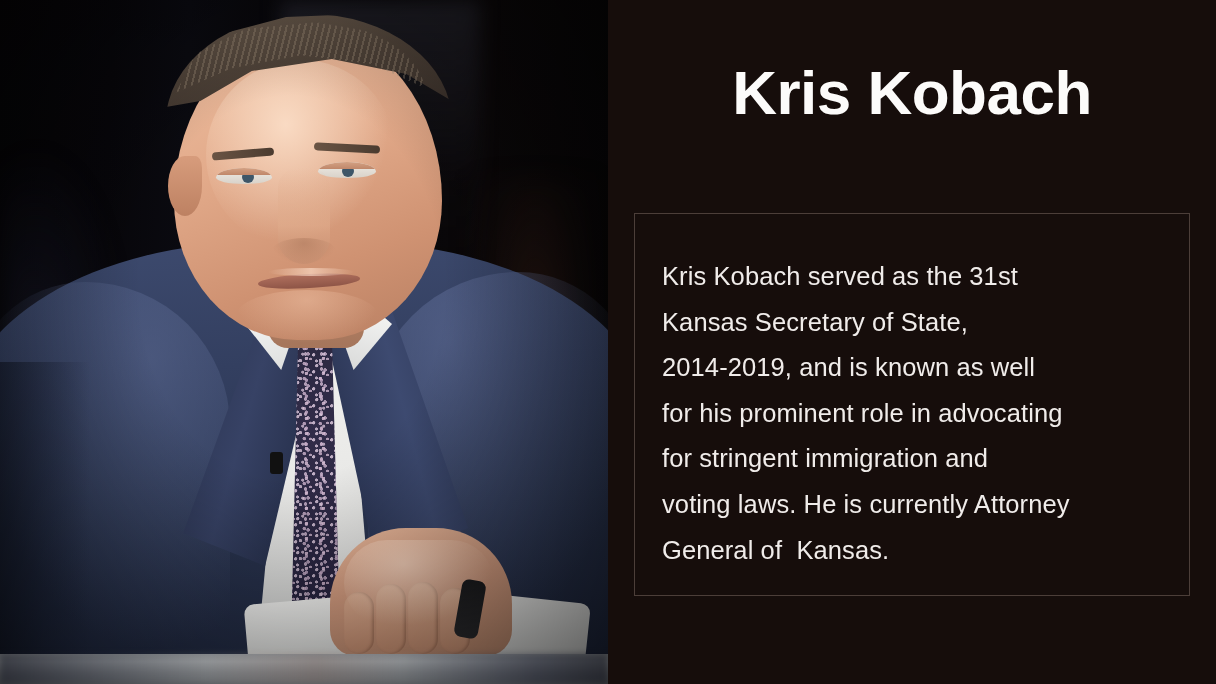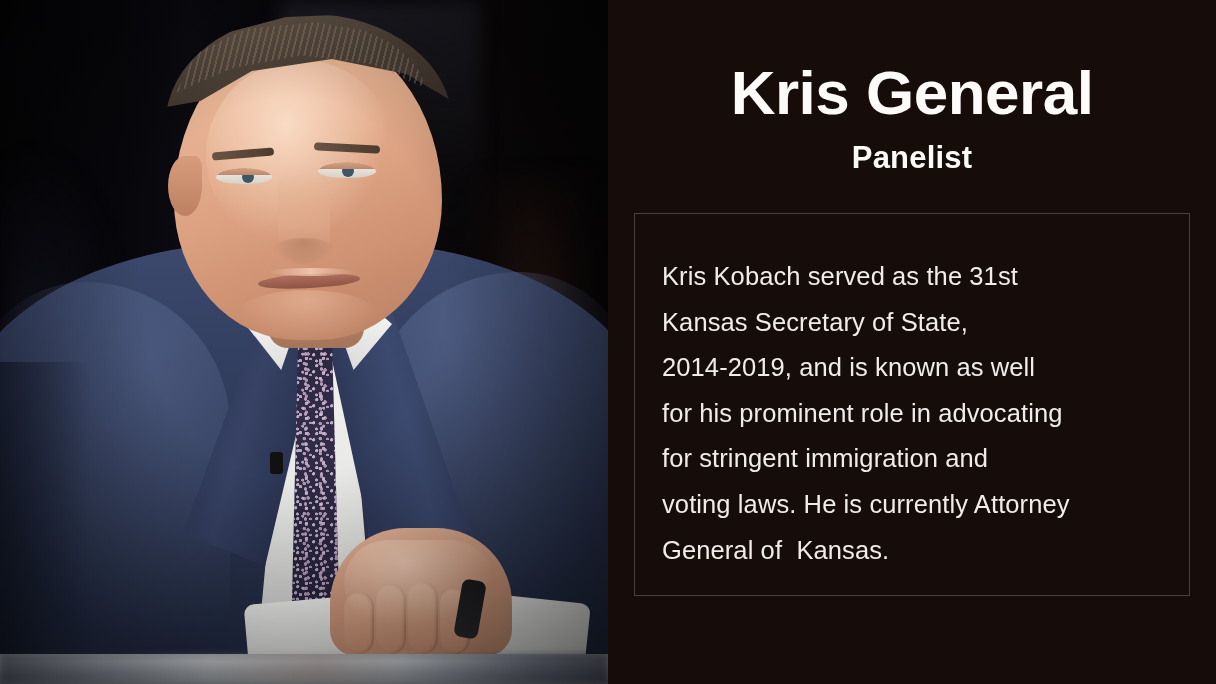--- a/index.html
+++ b/index.html
@@ -357,7 +357,7 @@
 
   <div class="text-pane">
 
-    <div class="person-name">Kris General</div>
+    <div class="person-name">Kris Kobach</div>
 
     <div class="person-role">Panelist</div>
 

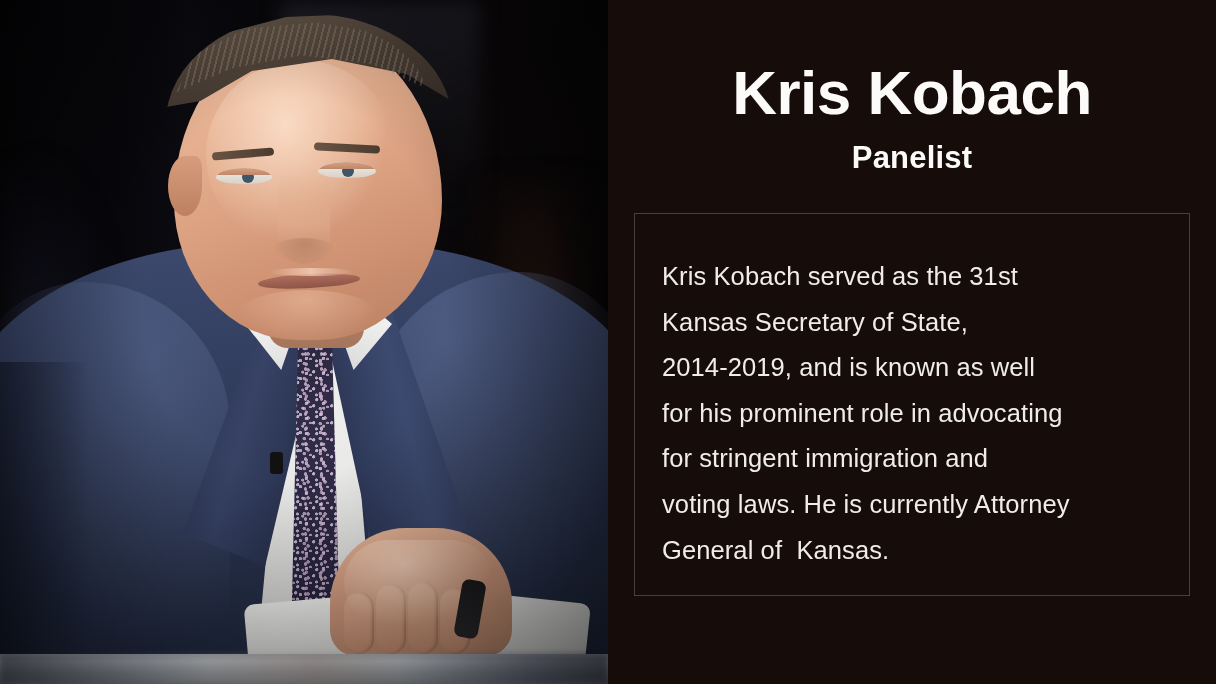--- a/index.html
+++ b/index.html
@@ -359,7 +359,6 @@
 
     <div class="person-name">Kris Kobach</div>
 
-    <div class="person-role">Panelist</div>
 
     <div class="bio-box">
       <div class="bio-text">Kris Kobach served as the 31st

